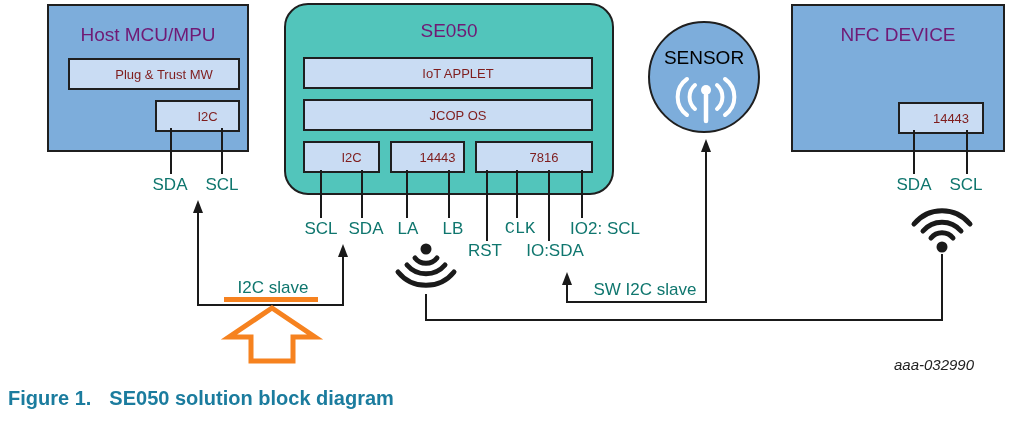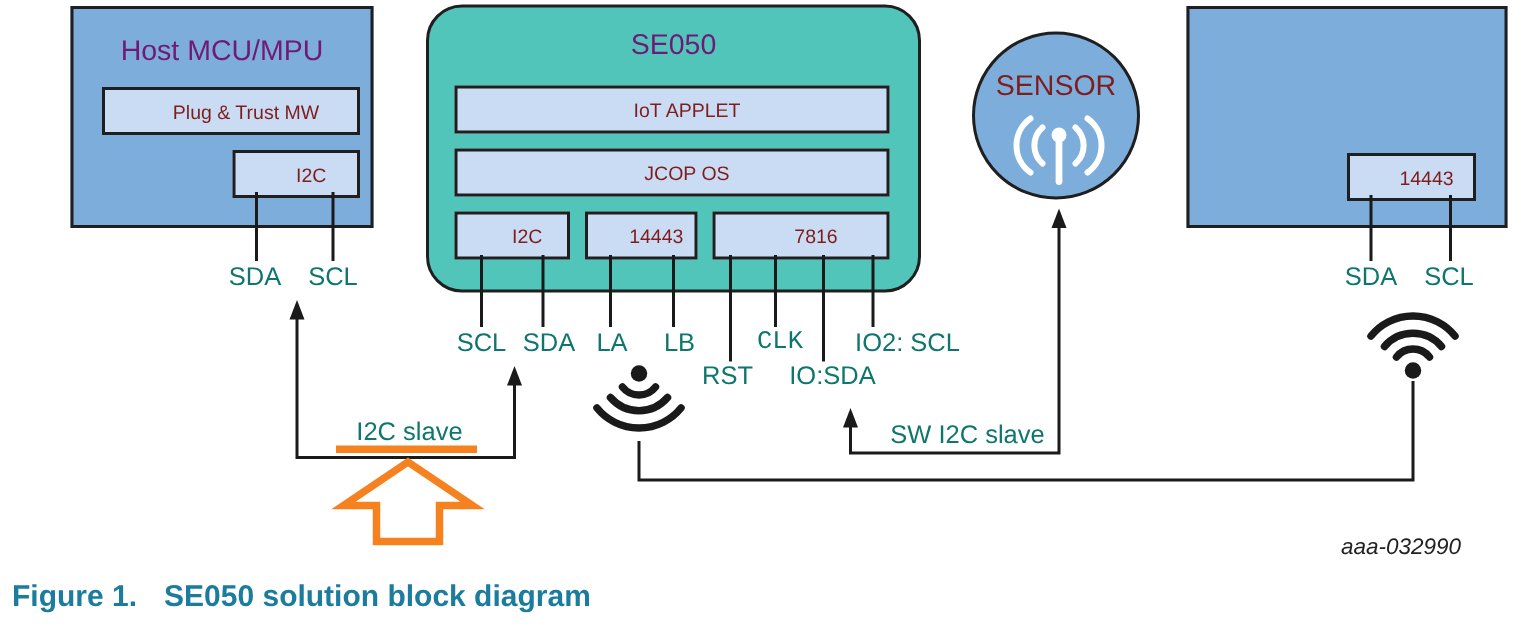--- a/index.html
+++ b/index.html
@@ -61,6 +61,7 @@
   </div>
 
   <div class="box blue" style="left:791px;top:4px;width:214px;height:148px;">
+    <div class="boxtitle" style="top:18px">NFC DEVICE</div>
     <div class="inner" style="left:105px;top:96px;width:86px;height:32px;">14443</div>
   </div>
   <div class="lbl" style="left:884px;top:176px;width:60px;">SDA</div>

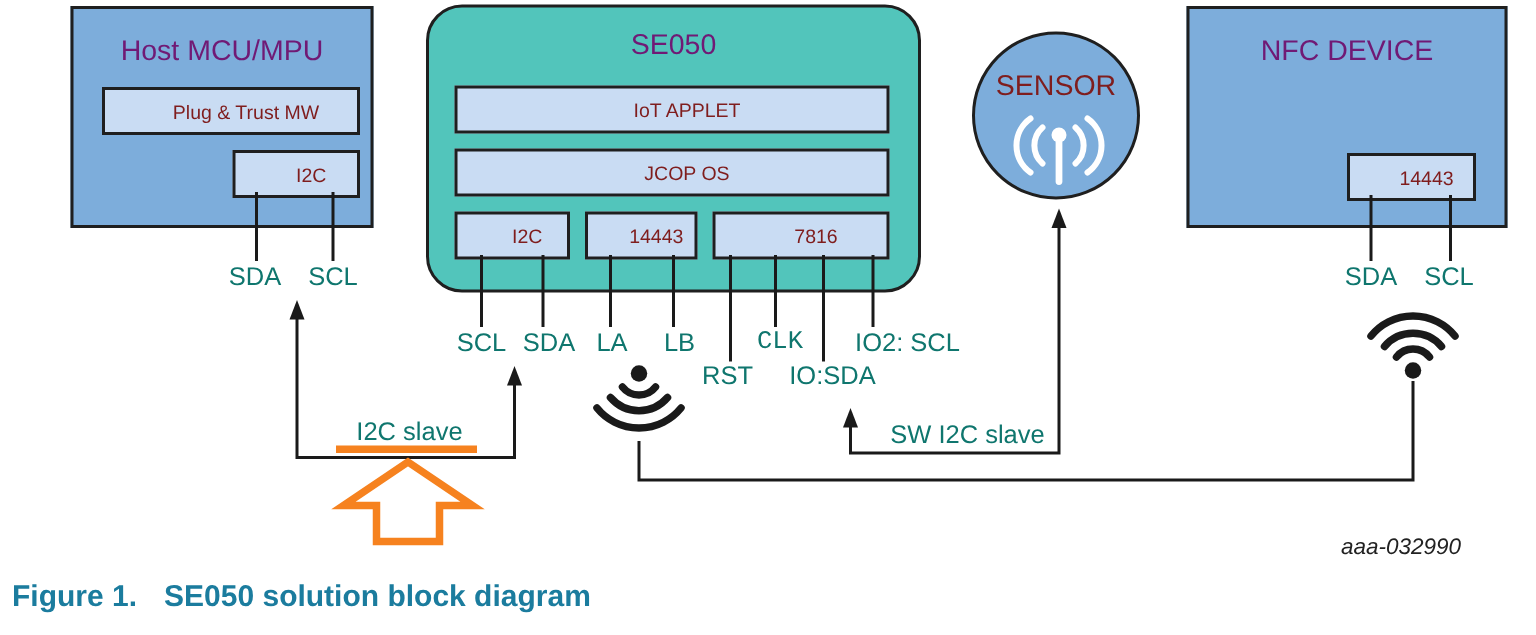--- a/index.html
+++ b/index.html
@@ -18,7 +18,7 @@
   .circle { position:absolute; border:2px solid #1f1f1f; background:#7DADDB;
             border-radius:50%; display:flex; flex-direction:column;
             align-items:center; }
-  .circle .ctitle { font-size:19px; color:#7f1d1d; margin-top:24px; }
+  .circle .ctitle { font-size:19px; color:#000000; margin-top:24px; }
   .caption { position:absolute; left:8px; top:387px; font-size:20px;
              font-weight:bold; color:#1B7C9E; white-space:nowrap; }
   .caption .gap { display:inline-block; width:18px; }

